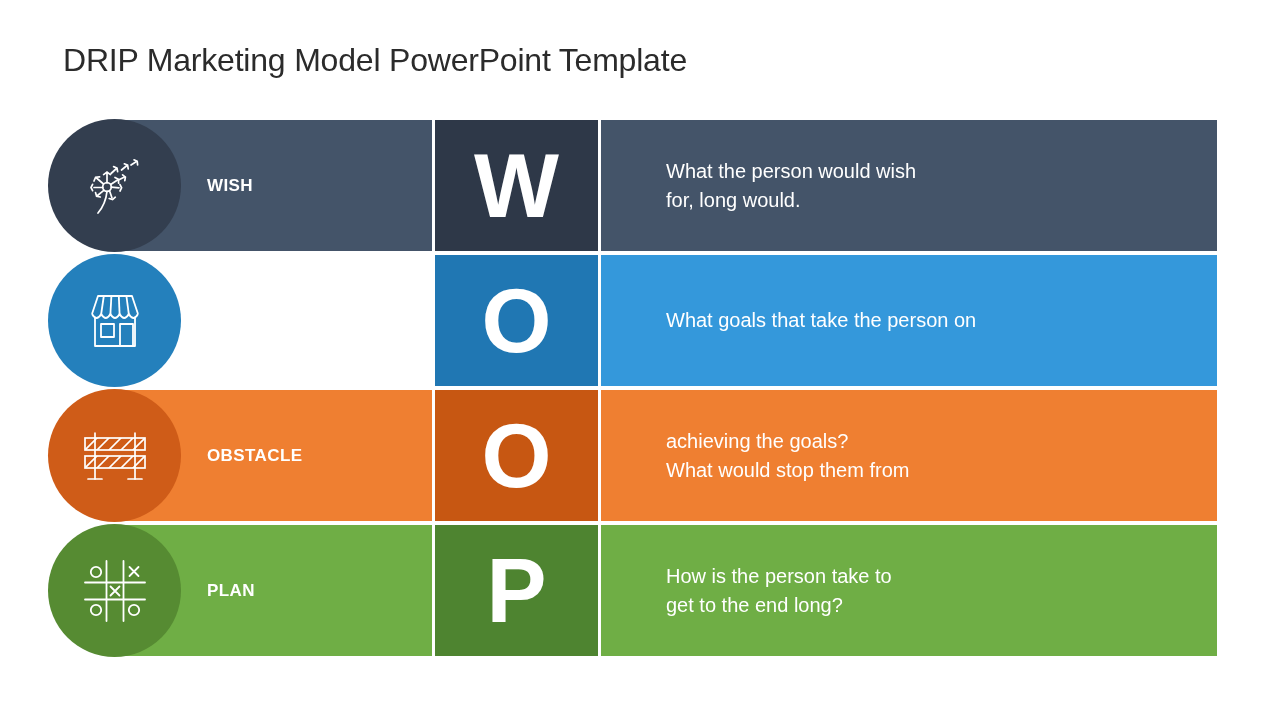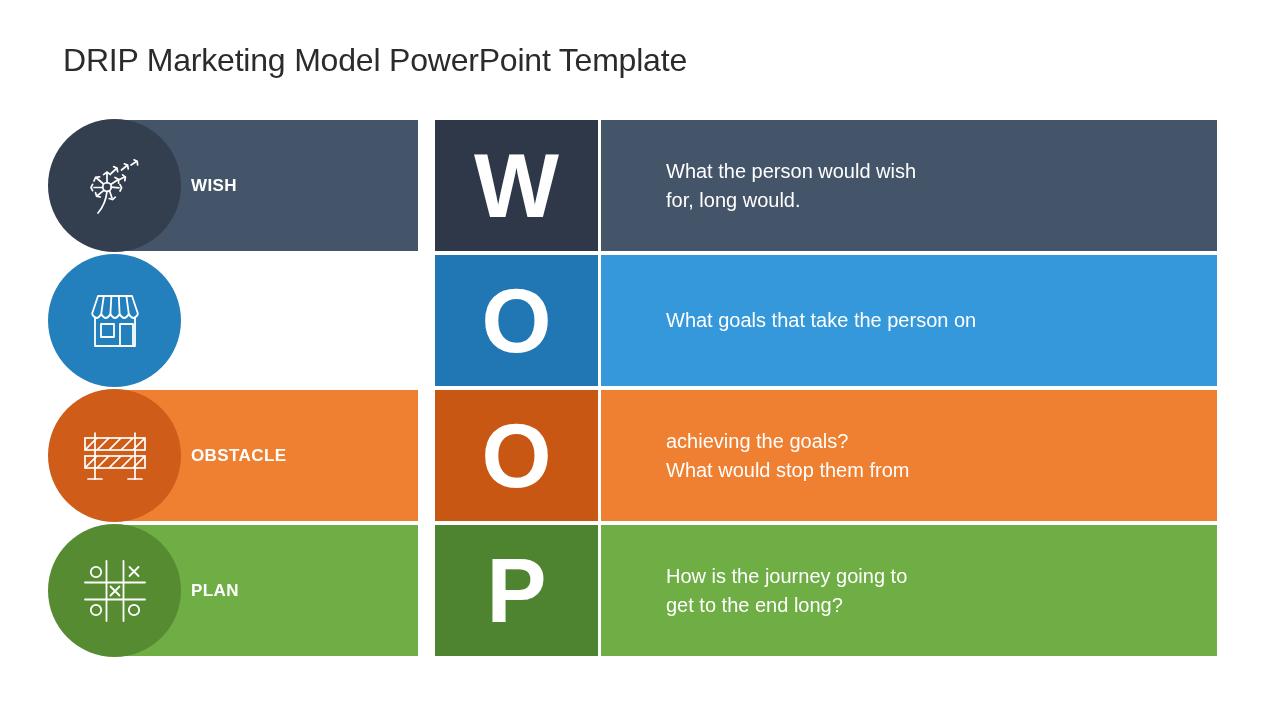--- a/index.html
+++ b/index.html
@@ -50,7 +50,7 @@
   
   .band-left {
     position: absolute;
-    left: 54px;
+    left: 70px;
     top: 0;
     width: 316px;
     height: 100%;

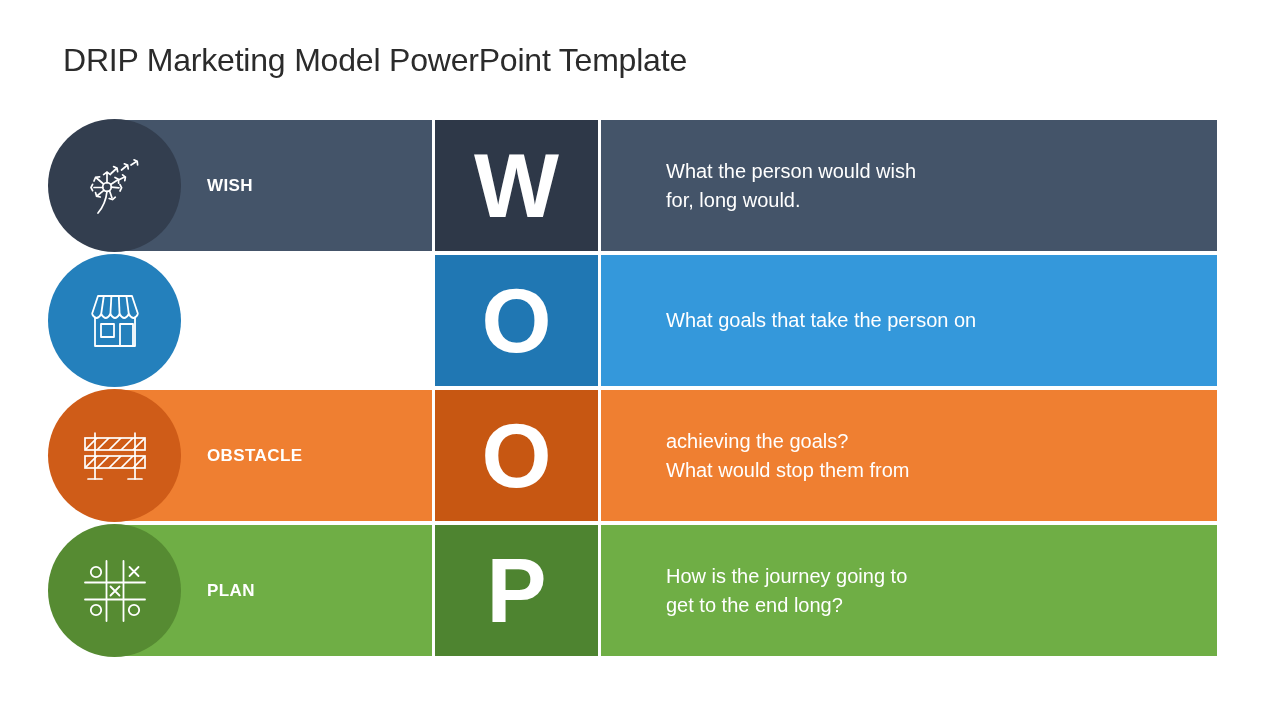--- a/index.html
+++ b/index.html
@@ -344,7 +344,7 @@
 
       <div class="band-right">
         <div class="desc">
-          <span>How is the journey going to</span>
+          <span>How is the person take to</span>
           <span>get to the end long?</span>
         </div>
       </div>

